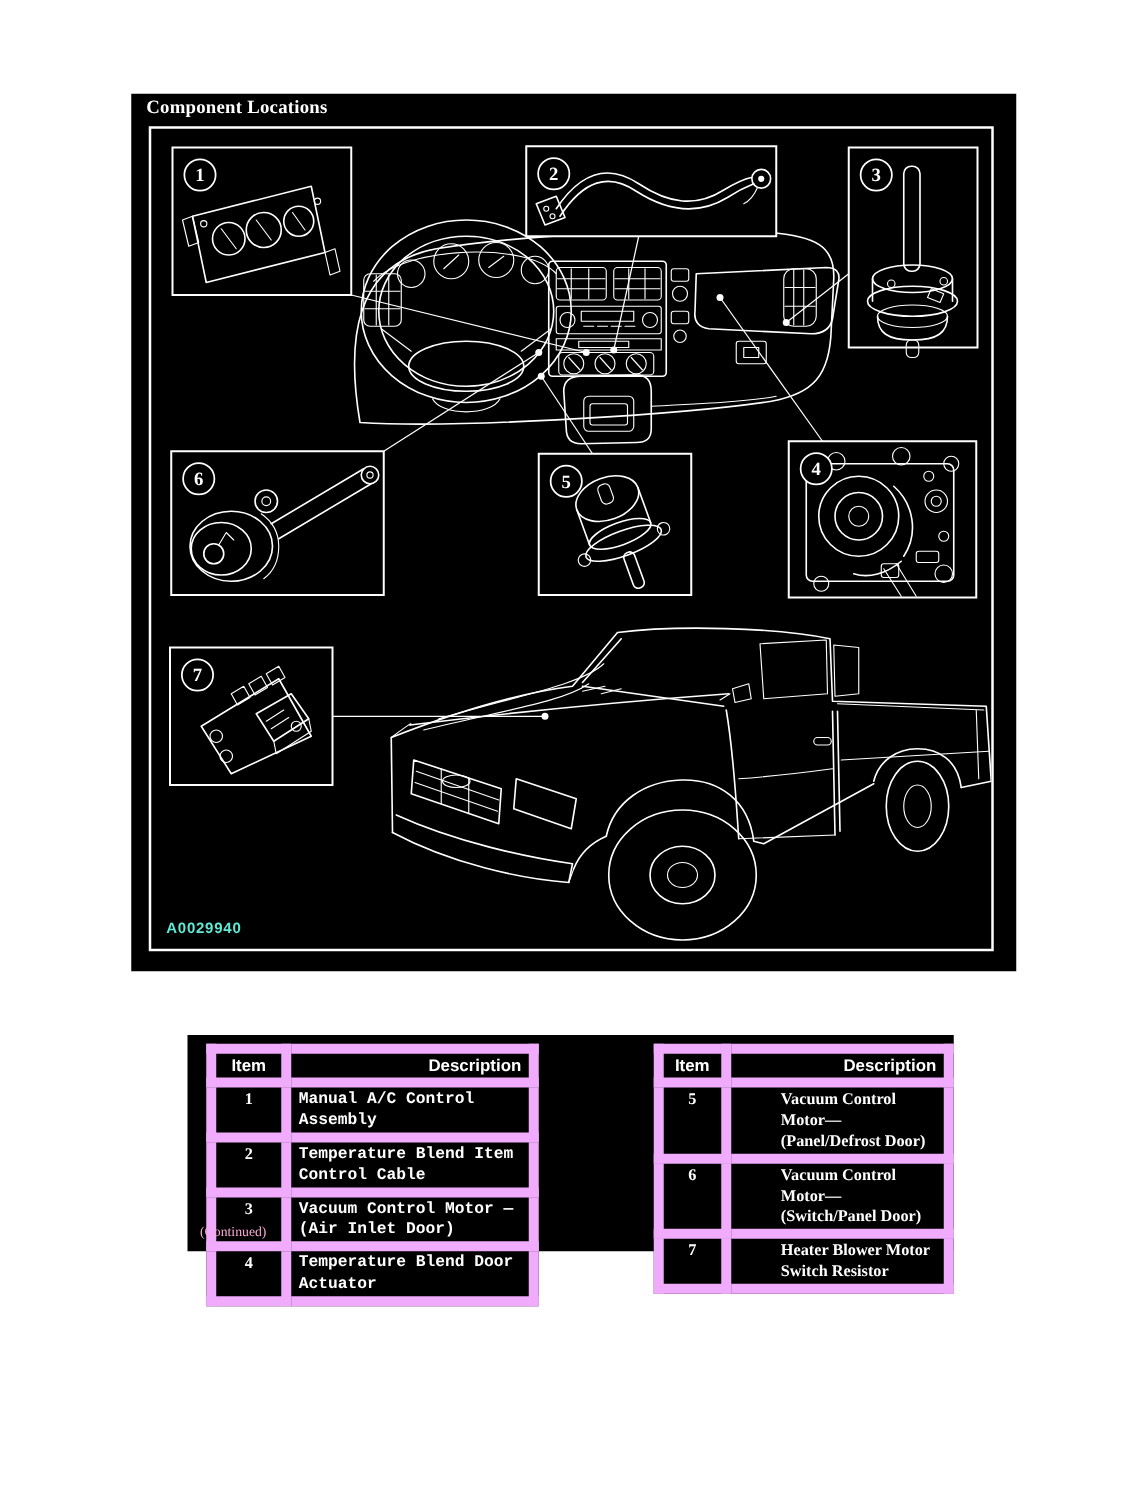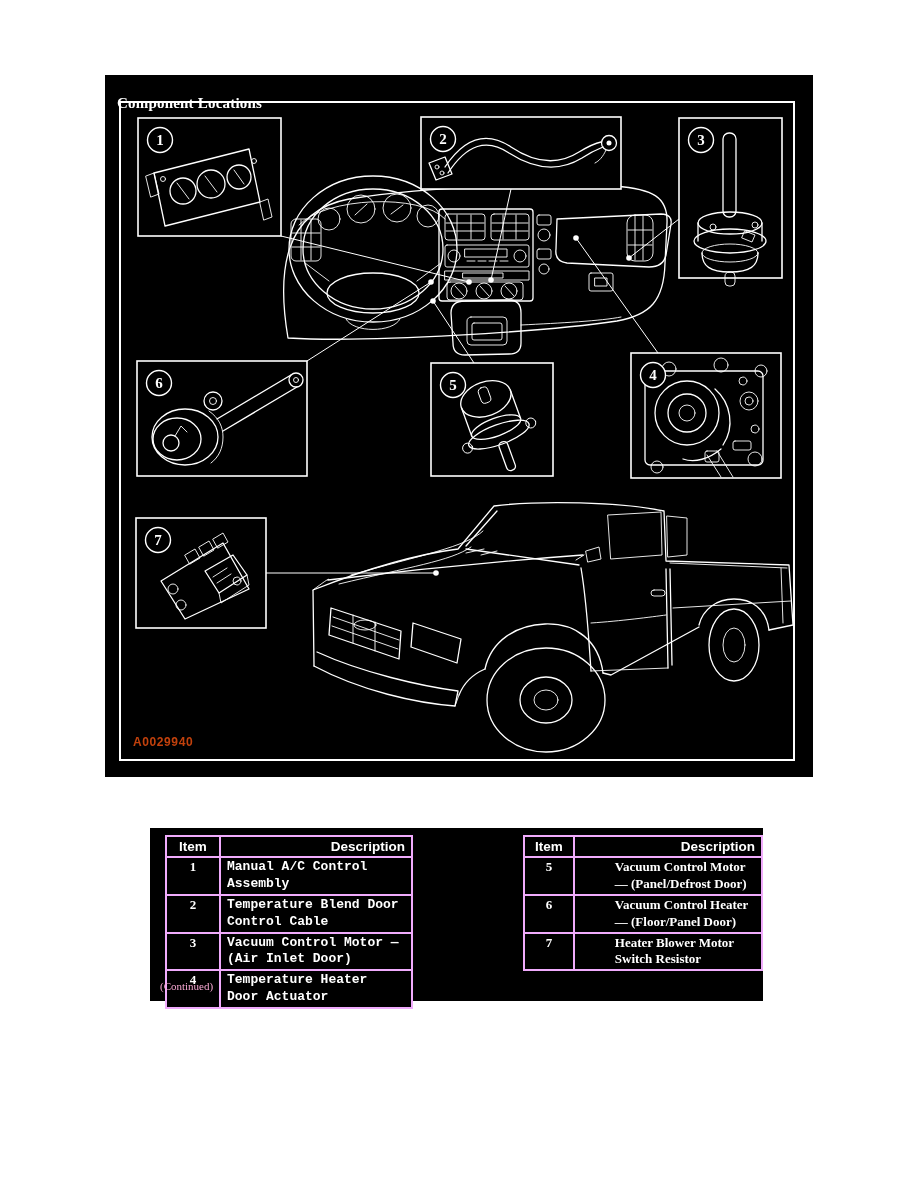--- a/index.html
+++ b/index.html
@@ -16,7 +16,7 @@
     background:#000;
   }
   .figure-title {
-    position:absolute; left:12px; top:20px;
+    position:absolute; left:12px; top:3px;
     color:#fff;
     font-family:"Liberation Serif", serif;
     font-weight:bold; font-size:15px; letter-spacing:0.2px;

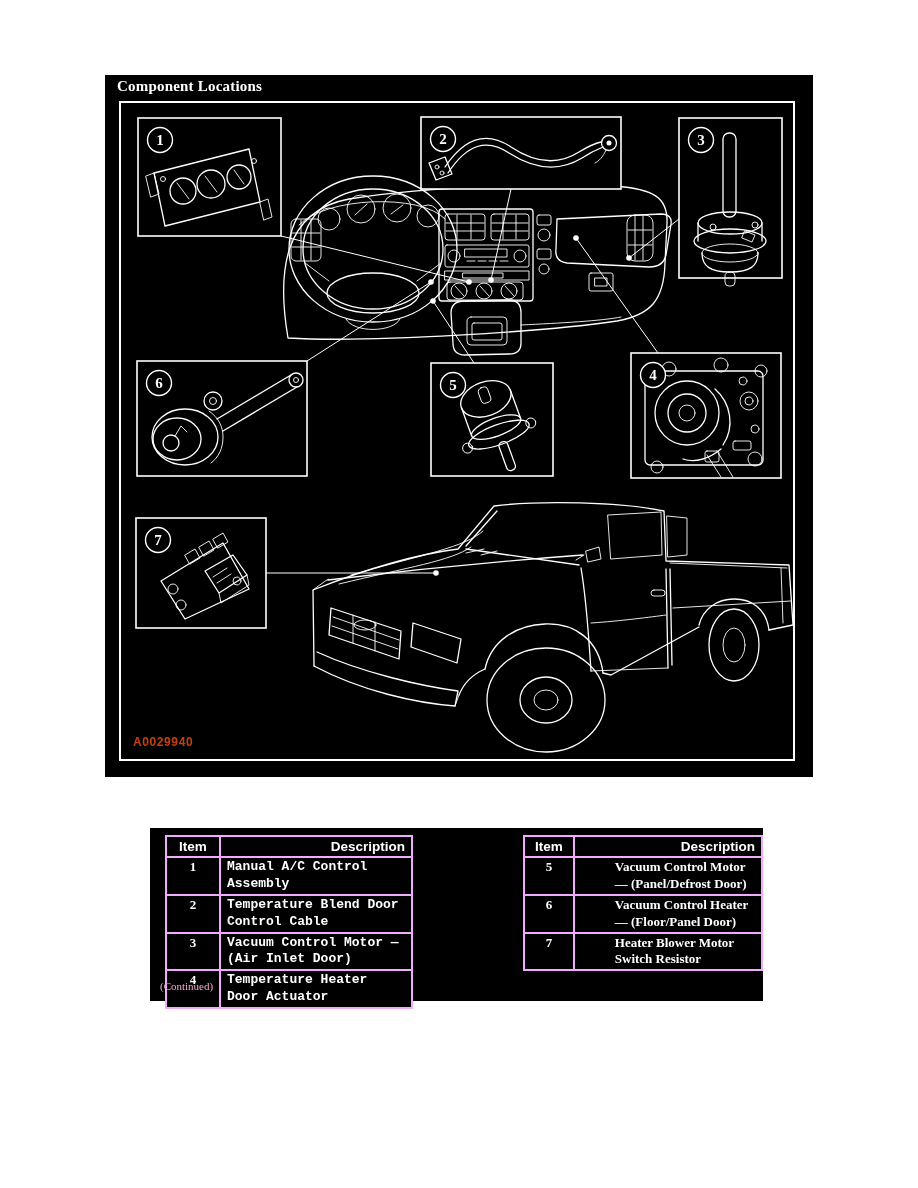--- a/index.html
+++ b/index.html
@@ -31,7 +31,7 @@
   .illustration-frame svg { display:block; width:100%; height:100%; }
   .figure-code {
     position:absolute; left:28px; top:660px;
-    color:#c2410c;
+    color:#5eead4;
     font-family:"Liberation Sans", sans-serif;
     font-size:12px; font-weight:bold; letter-spacing:0.6px;
   }

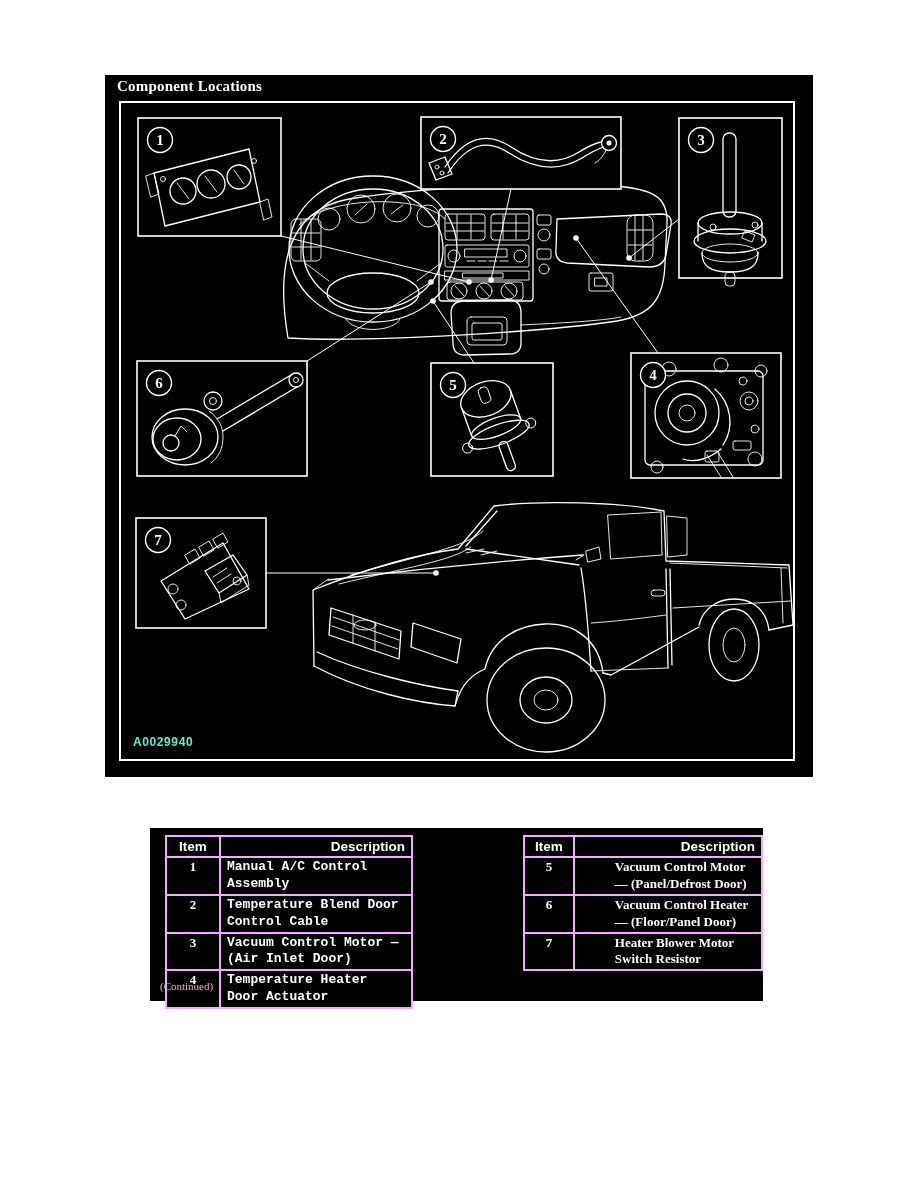--- a/index.html
+++ b/index.html
@@ -49,7 +49,7 @@
   table.legend-table.left  { left:15px; }
   table.legend-table.right { left:373px; }
   .legend-table th, .legend-table td {
-    border:2px solid #f0abfc;
+    border:8px solid #f0abfc;
     padding:1px 6px;
     vertical-align:top;
   }

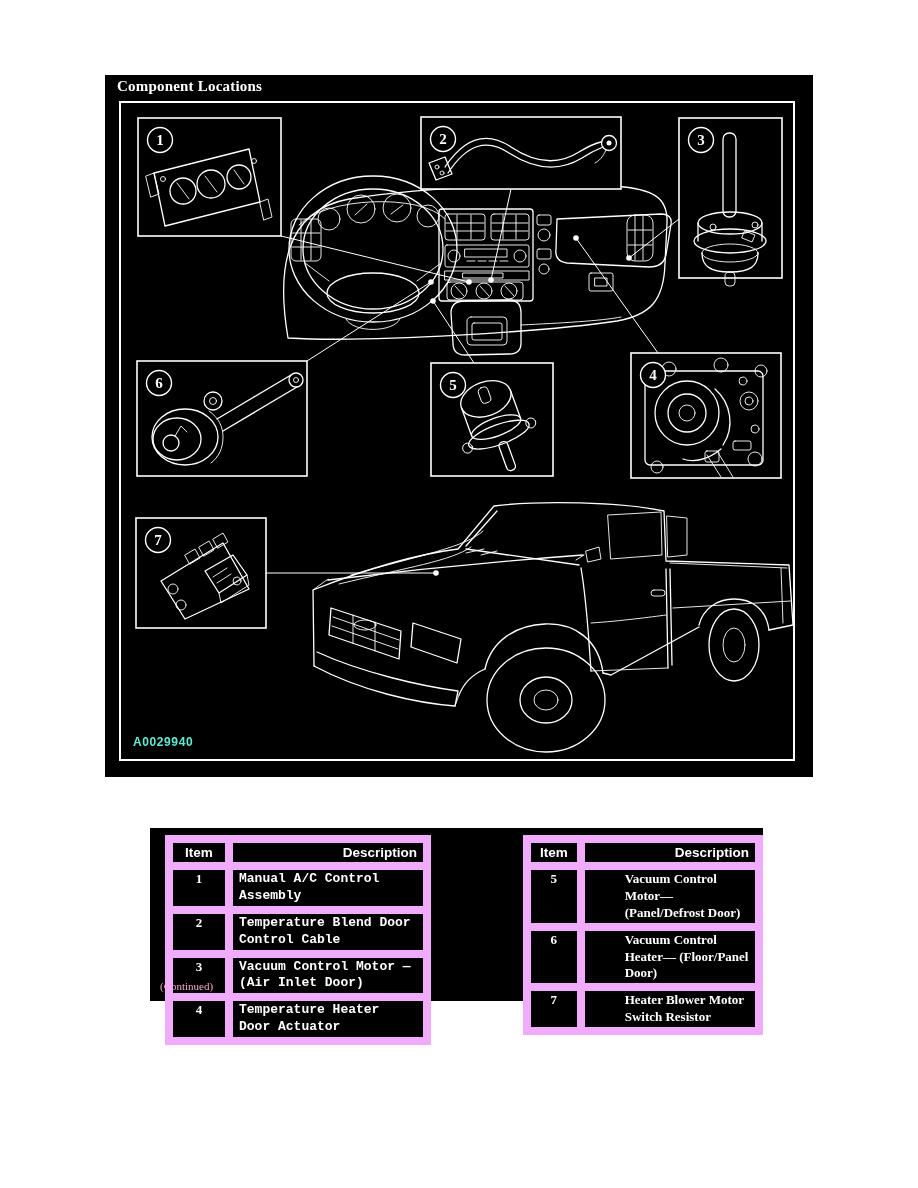--- a/index.html
+++ b/index.html
@@ -365,7 +365,7 @@
       </tr>
       <tr>
         <td class="item-col">2</td>
-        <td class="desc-col">Temperature Blend Door Control Cable</td>
+        <td class="desc-col">Temperature Blend Item Control Cable</td>
       </tr>
       <tr>
         <td class="item-col">3</td>

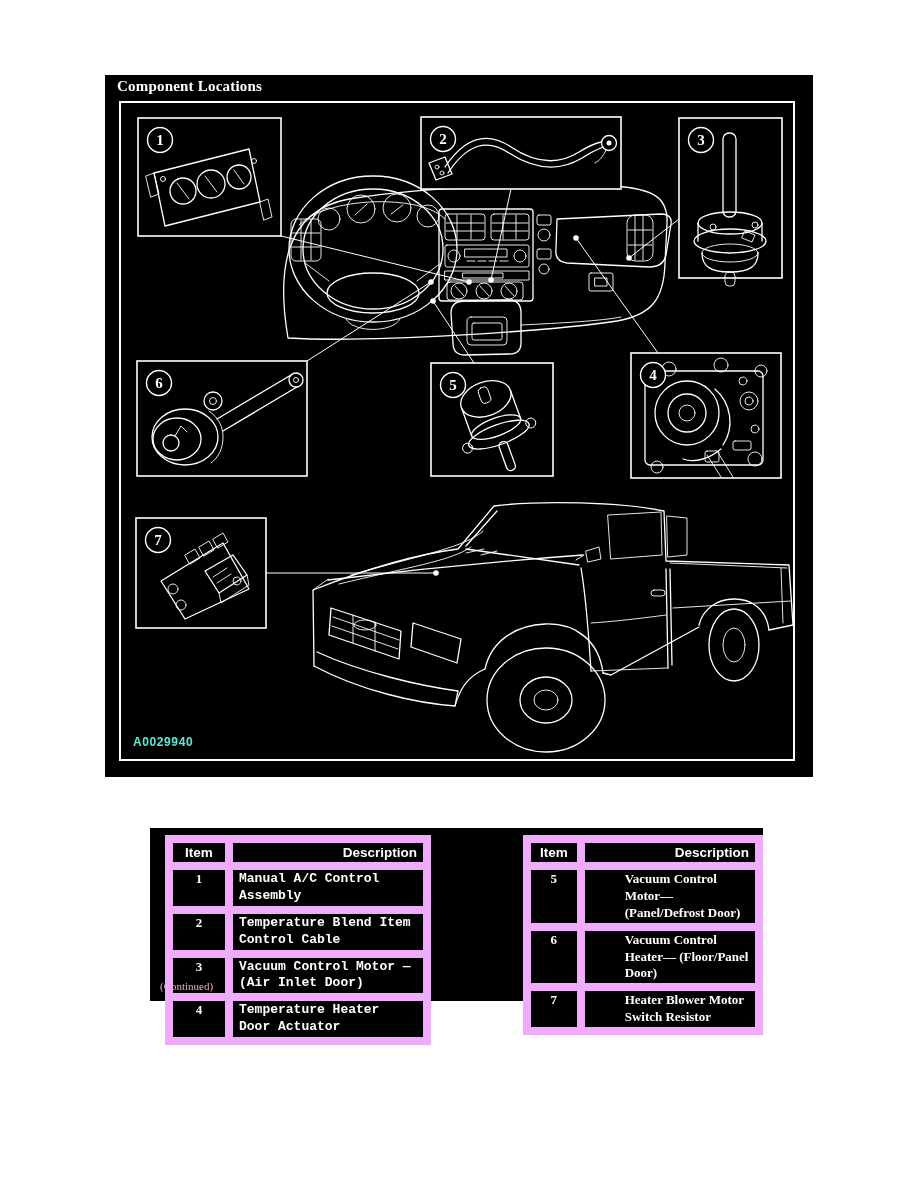--- a/index.html
+++ b/index.html
@@ -392,7 +392,7 @@
       </tr>
       <tr>
         <td class="item-col">6</td>
-        <td class="desc-col">Vacuum Control Heater— (Floor/Panel Door)</td>
+        <td class="desc-col">Vacuum Control Motor— (Switch/Panel Door)</td>
       </tr>
       <tr>
         <td class="item-col">7</td>

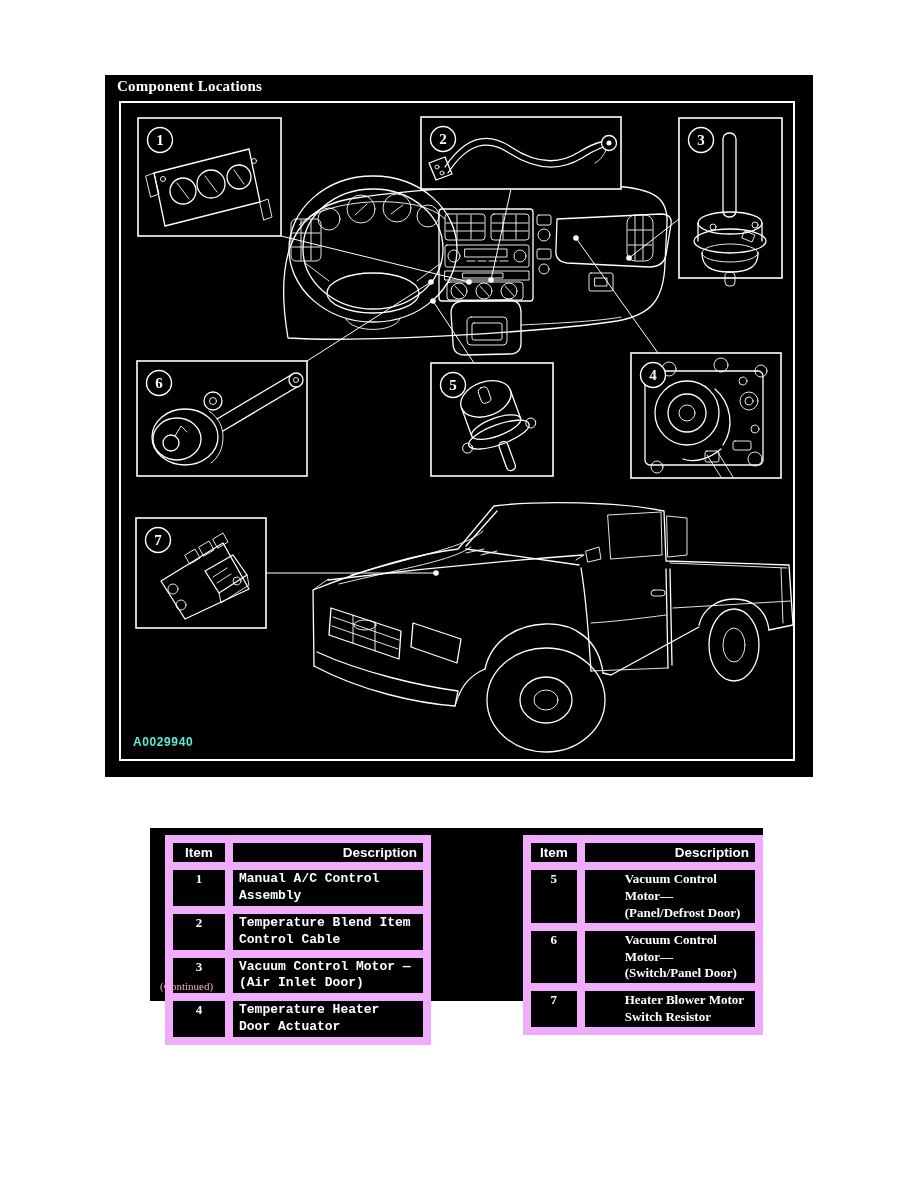--- a/index.html
+++ b/index.html
@@ -373,7 +373,7 @@
       </tr>
       <tr>
         <td class="item-col">4</td>
-        <td class="desc-col">Temperature Heater Door Actuator</td>
+        <td class="desc-col">Temperature Blend Door Actuator</td>
       </tr>
     </tbody>
   </table>

